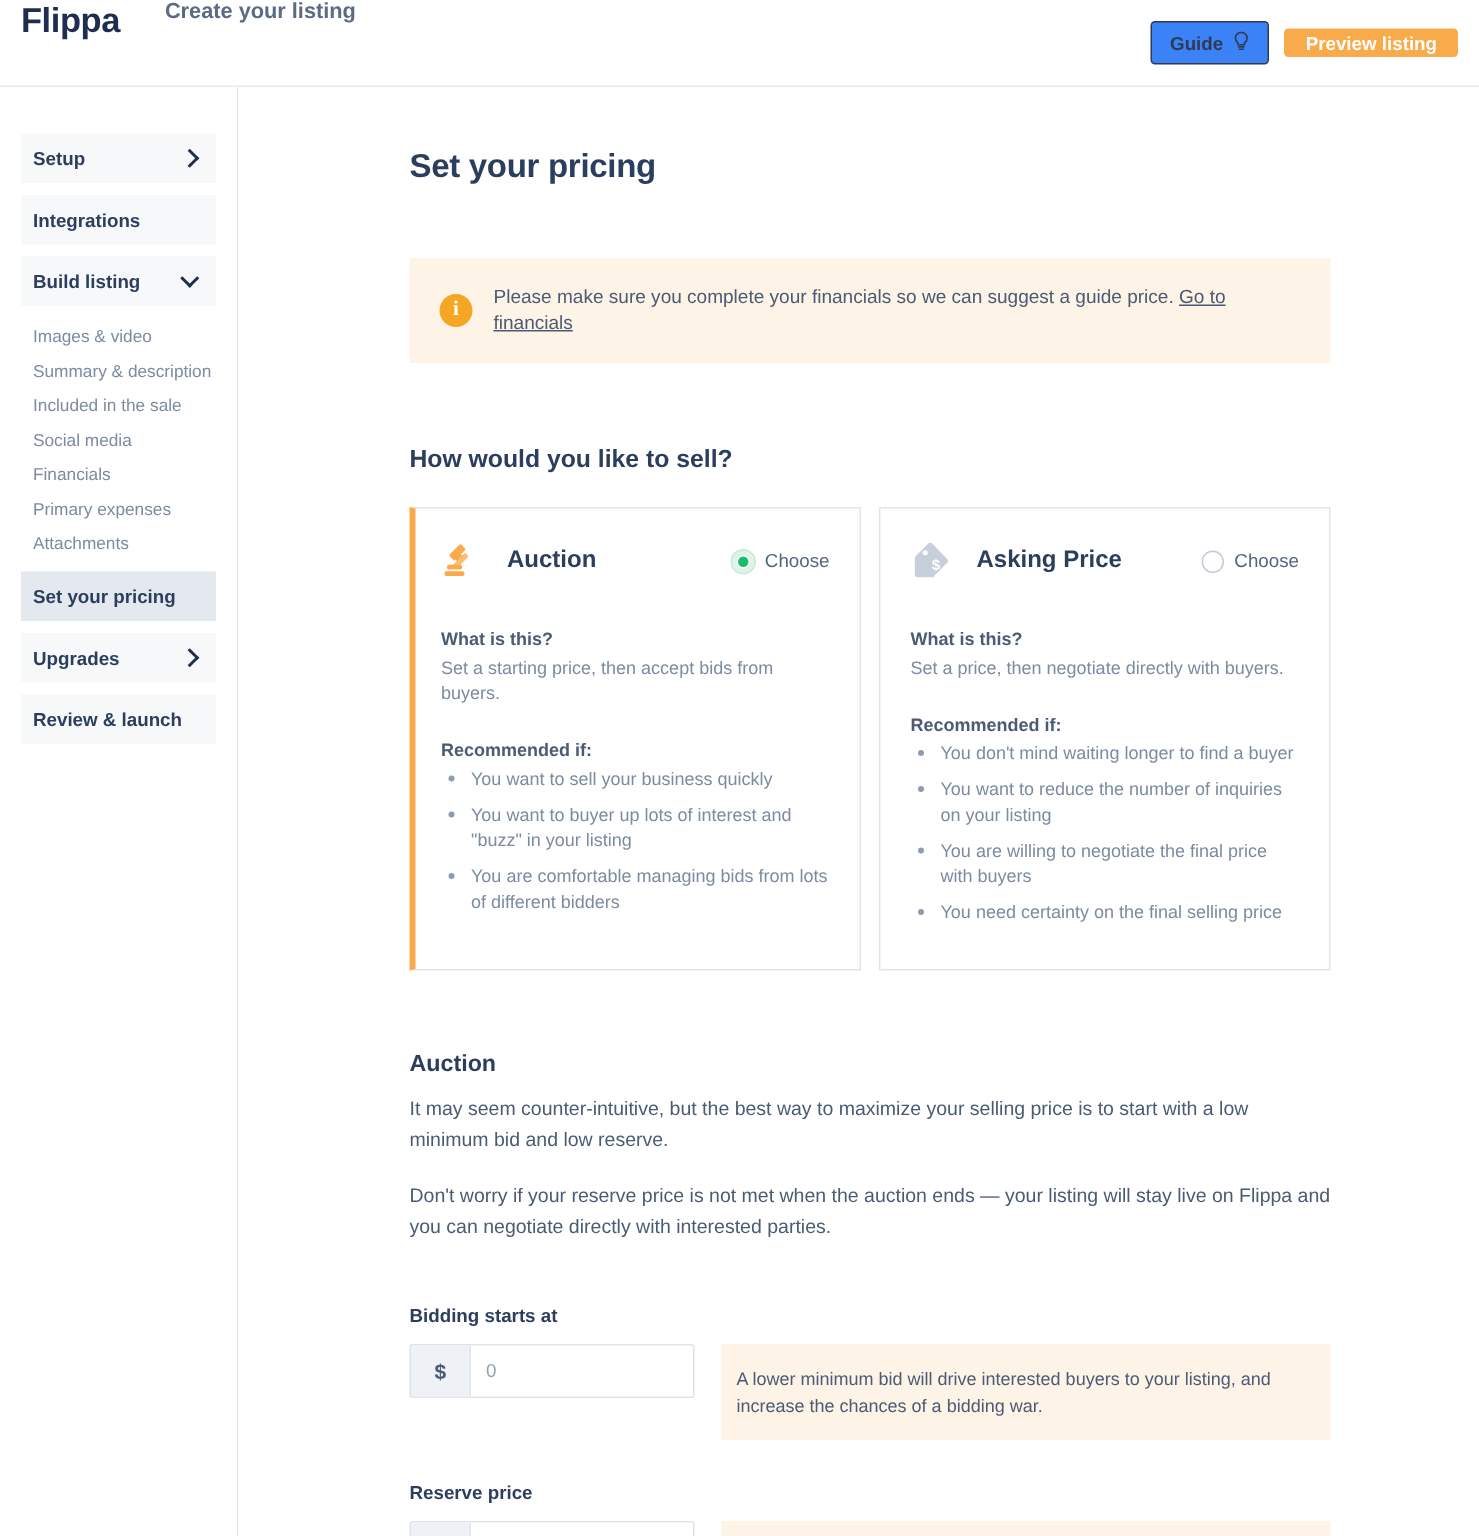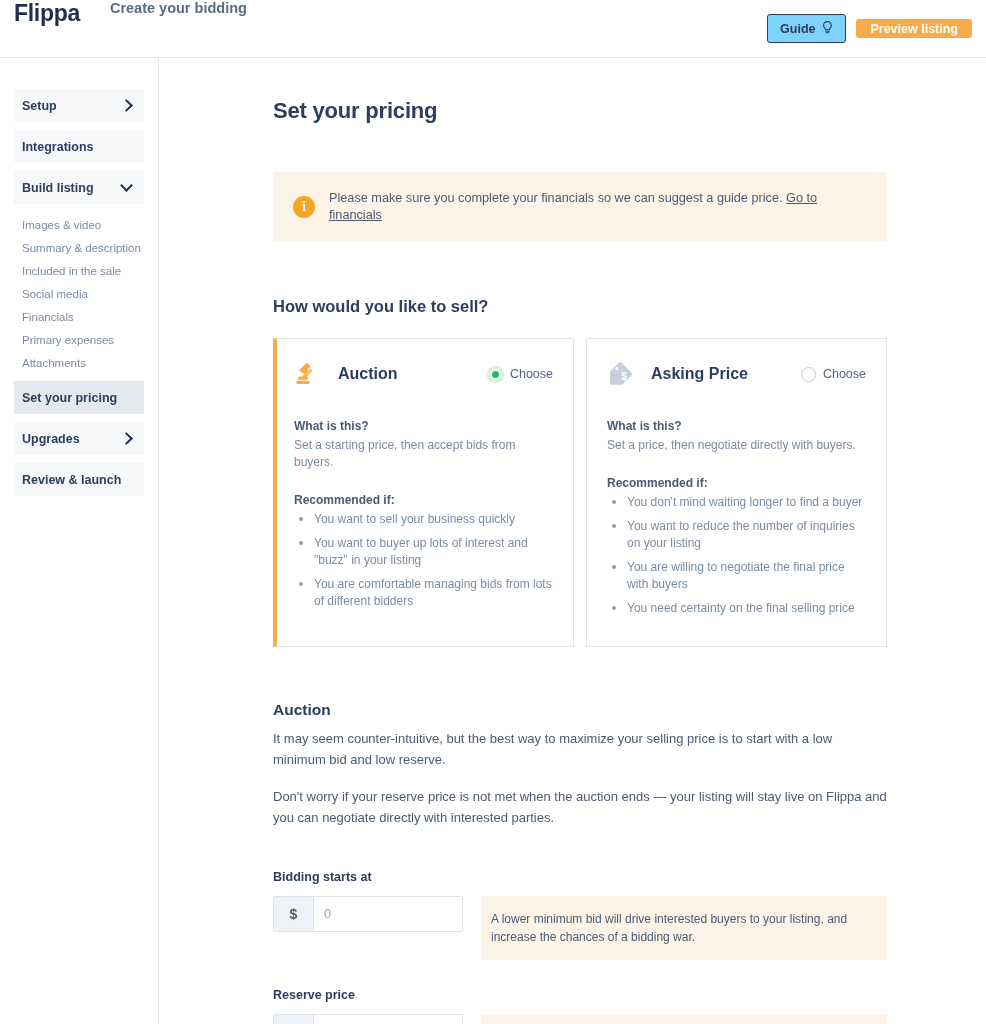--- a/index.html
+++ b/index.html
@@ -324,7 +324,7 @@
 
 <div class="topbar">
   <div class="brand">Flippa</div>
-  <div class="page-kicker">Create your bidding</div>
+  <div class="page-kicker">Create your listing</div>
   <div class="topbar-actions">
     <button class="btn-guide">
       <span>Guide</span>

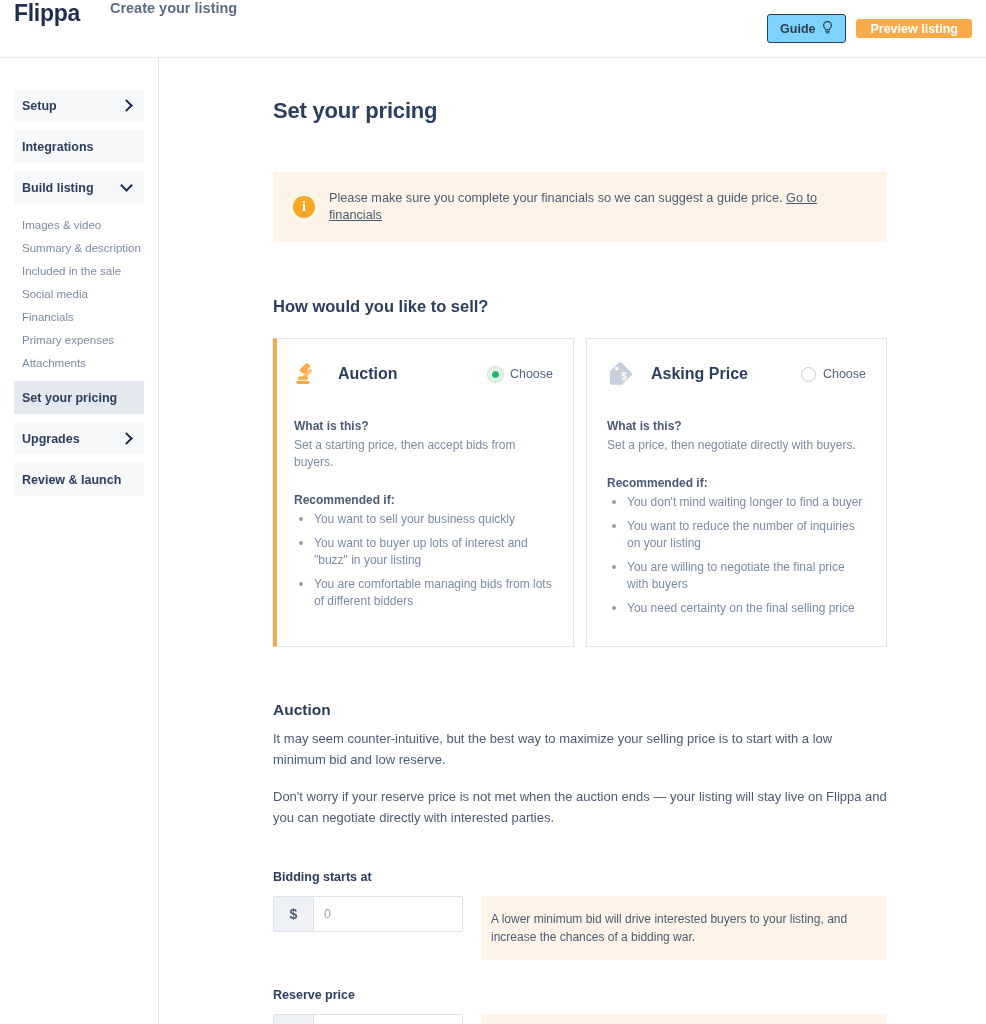--- a/index.html
+++ b/index.html
@@ -47,7 +47,7 @@
     padding: 0 12px;
     border: 1.5px solid #2f3b52;
     border-radius: 3px;
-    background: #7dd3fc;
+    background: #3b82f6;
     font-size: 12.5px;
     font-weight: 700;
     color: #2f3b52;

